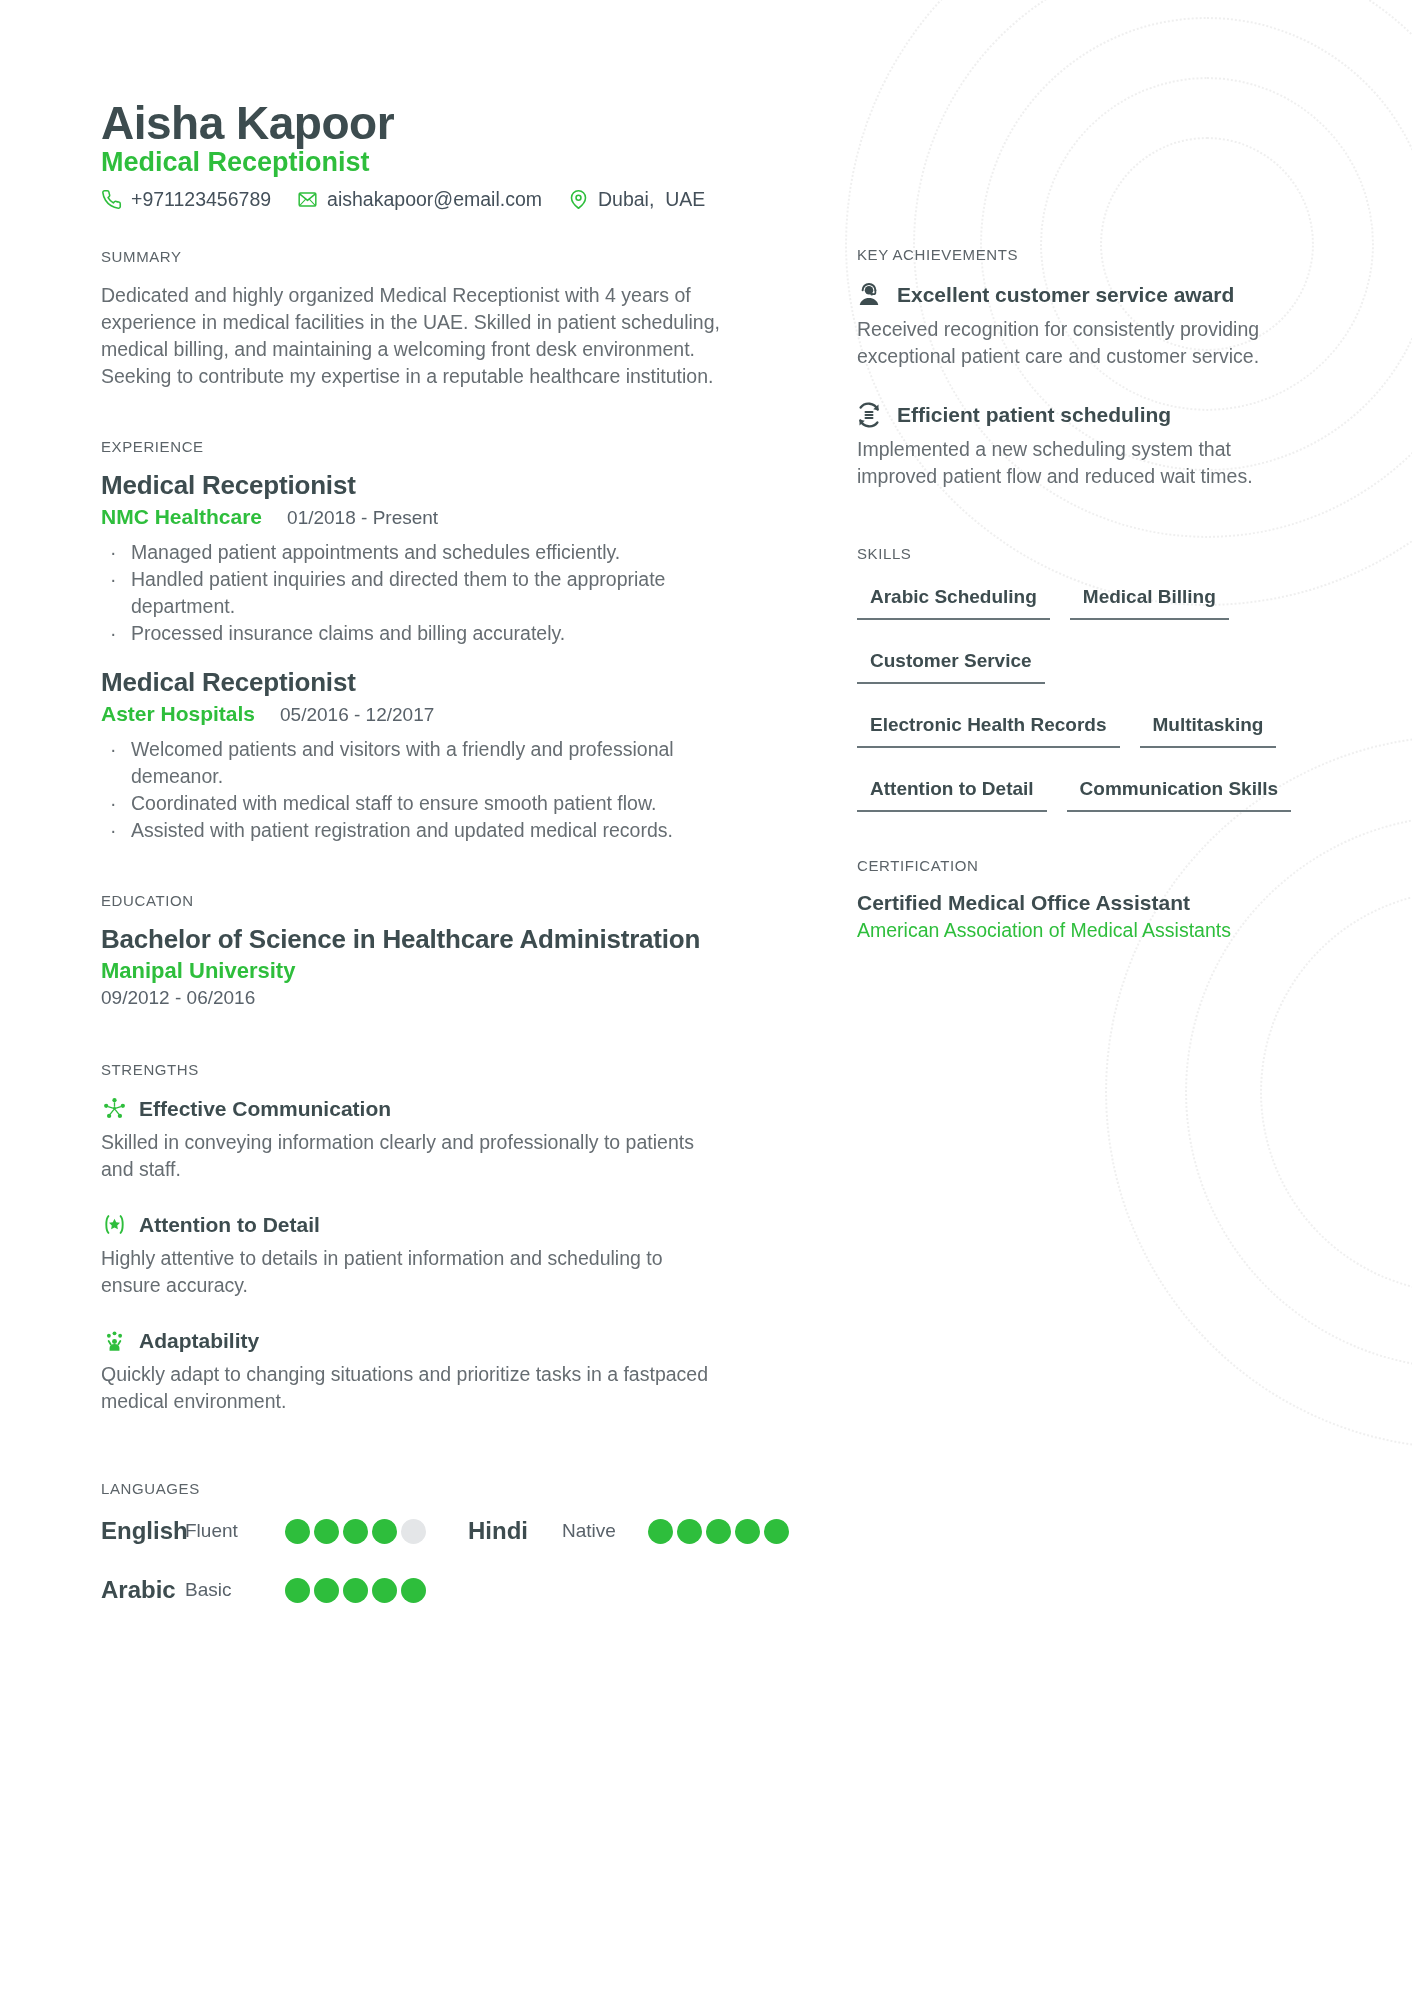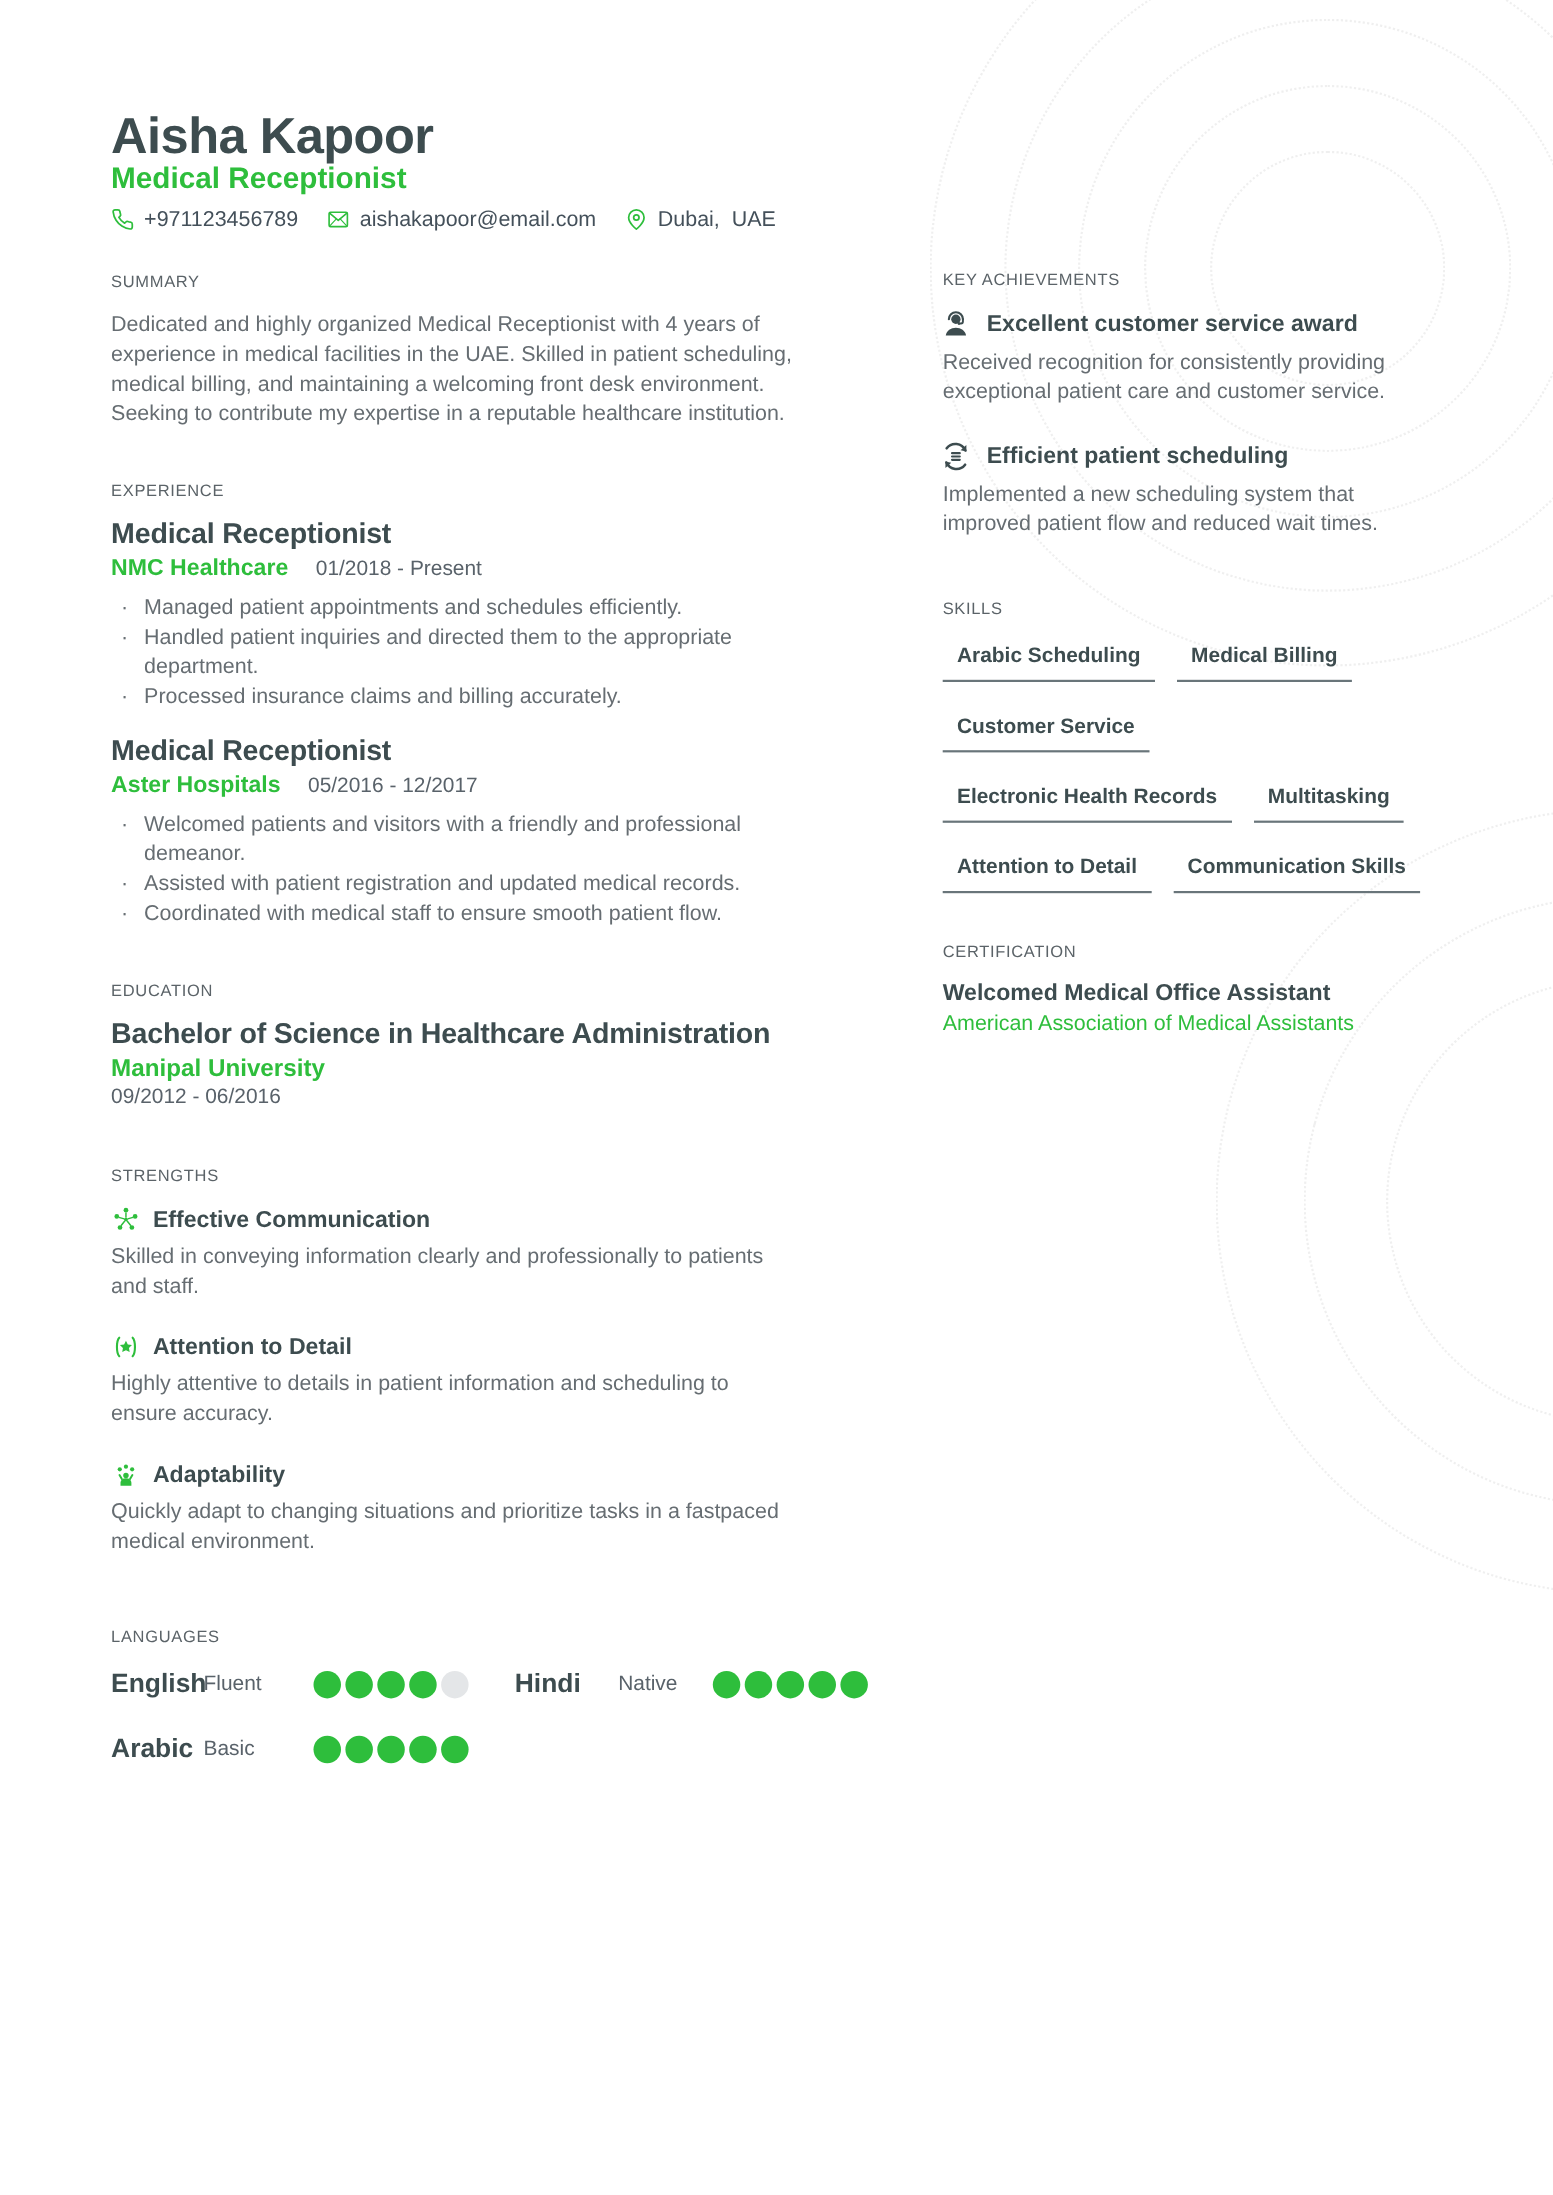--- a/index.html
+++ b/index.html
@@ -152,8 +152,8 @@
           </div>
           <ul class="bullets">
             <li>Welcomed patients and visitors with a friendly and professional demeanor.</li>
+            <li>Coordinated with medical staff to ensure smooth patient flow.</li>
             <li>Assisted with patient registration and updated medical records.</li>
-            <li>Coordinated with medical staff to ensure smooth patient flow.</li>
           </ul>
         </div>
       </div>

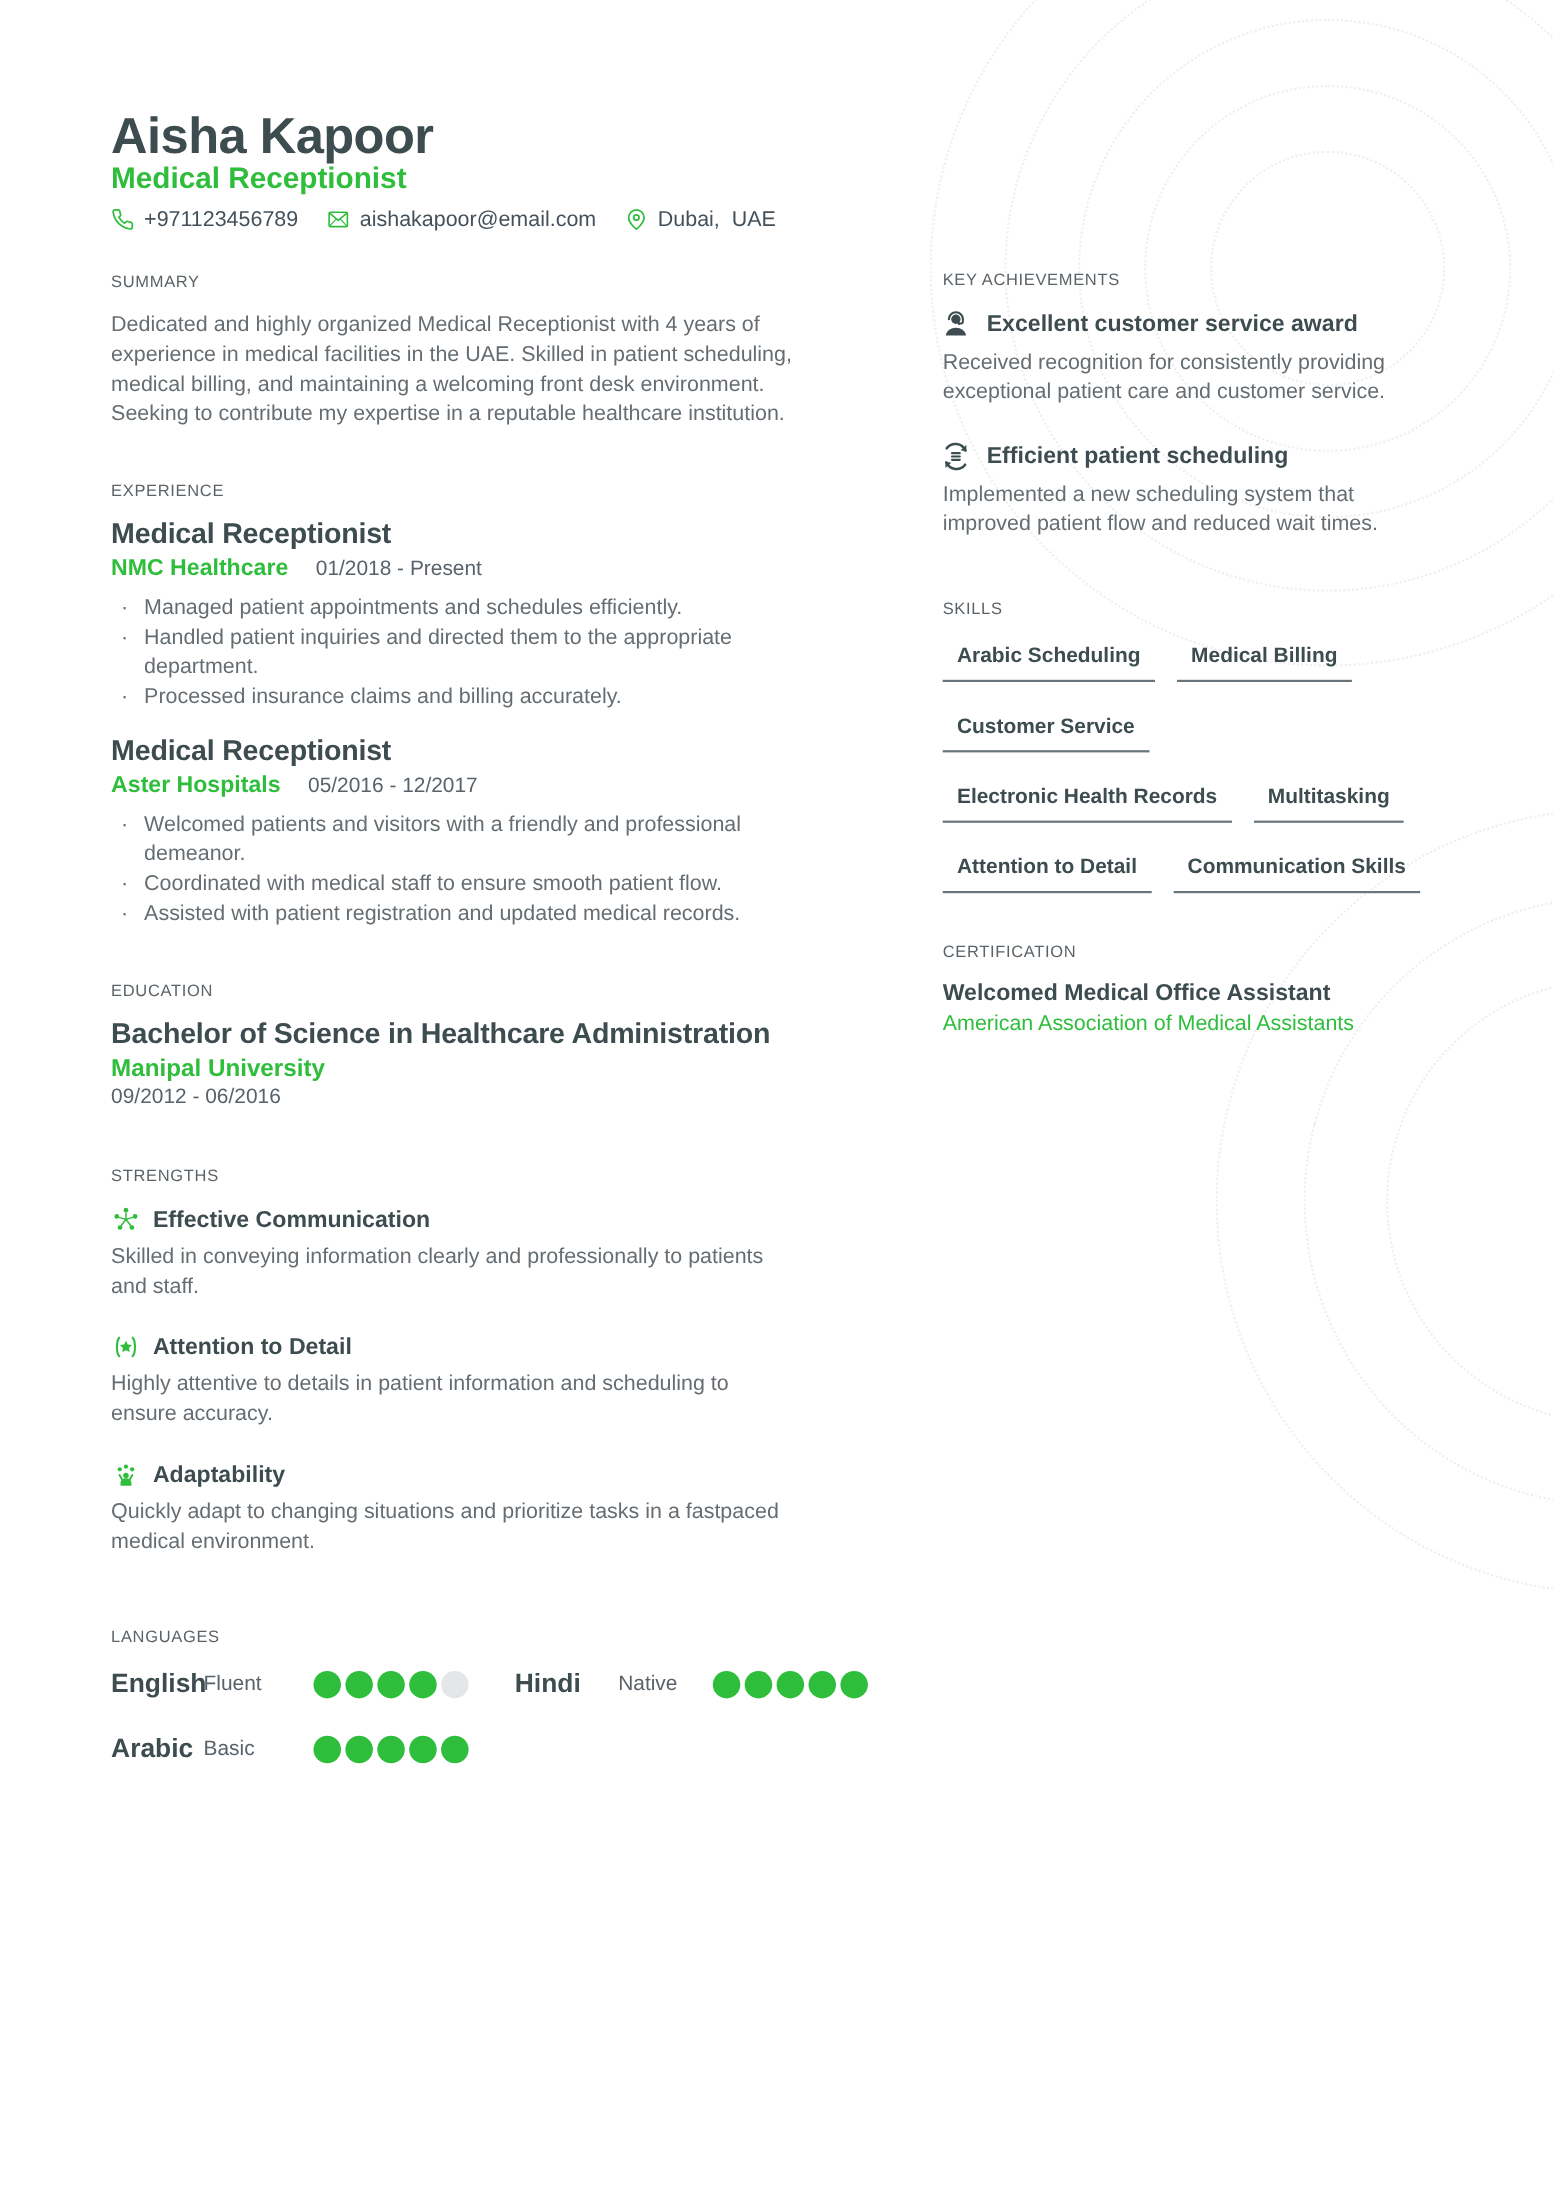--- a/index.html
+++ b/index.html
@@ -317,7 +317,7 @@
 
       <div>
         <p class="section-label mt-cert">CERTIFICATION</p>
-        <div class="cert-name">Welcomed Medical Office Assistant</div>
+        <div class="cert-name">Certified Medical Office Assistant</div>
         <div class="cert-issuer">American Association of Medical Assistants</div>
       </div>
 

